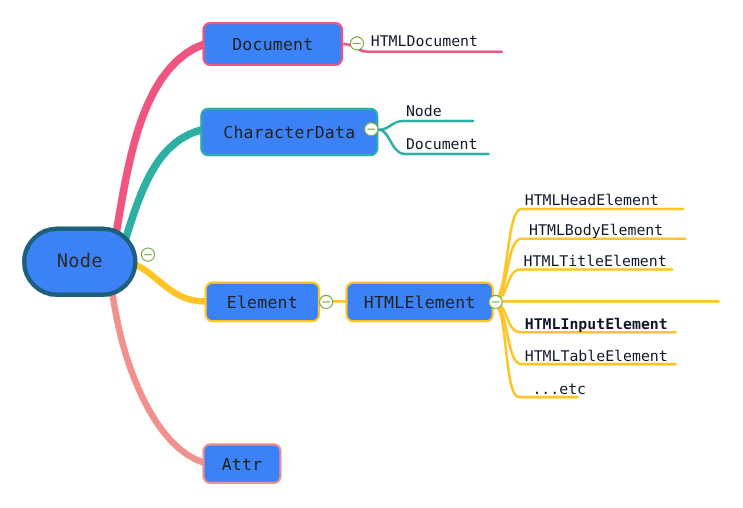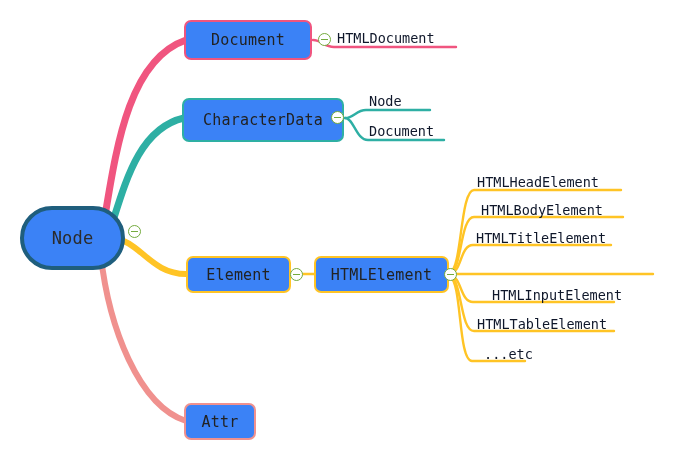--- a/index.html
+++ b/index.html
@@ -148,7 +148,7 @@
   <div class="leaf-label" style="left:476px; top:230px;">
     <span>HTMLTitleElement</span>
   </div>
-  <div class="leaf-label" style="left:492px; top:287px;">
+  <div class="leaf-label" style="left:477px; top:287px;font-weight:bold;">
     <span>HTMLInputElement</span>
   </div>
   <div class="leaf-label" style="left:477px; top:316px;">

